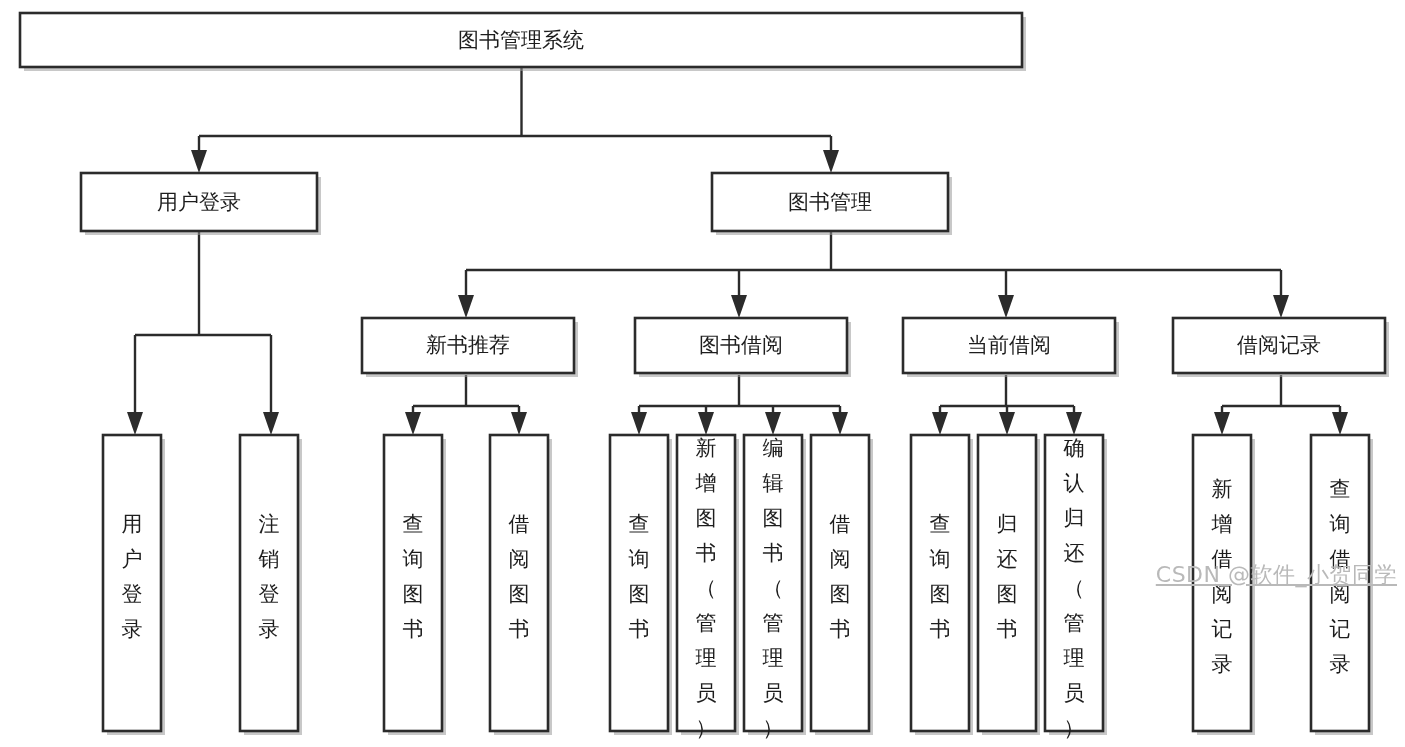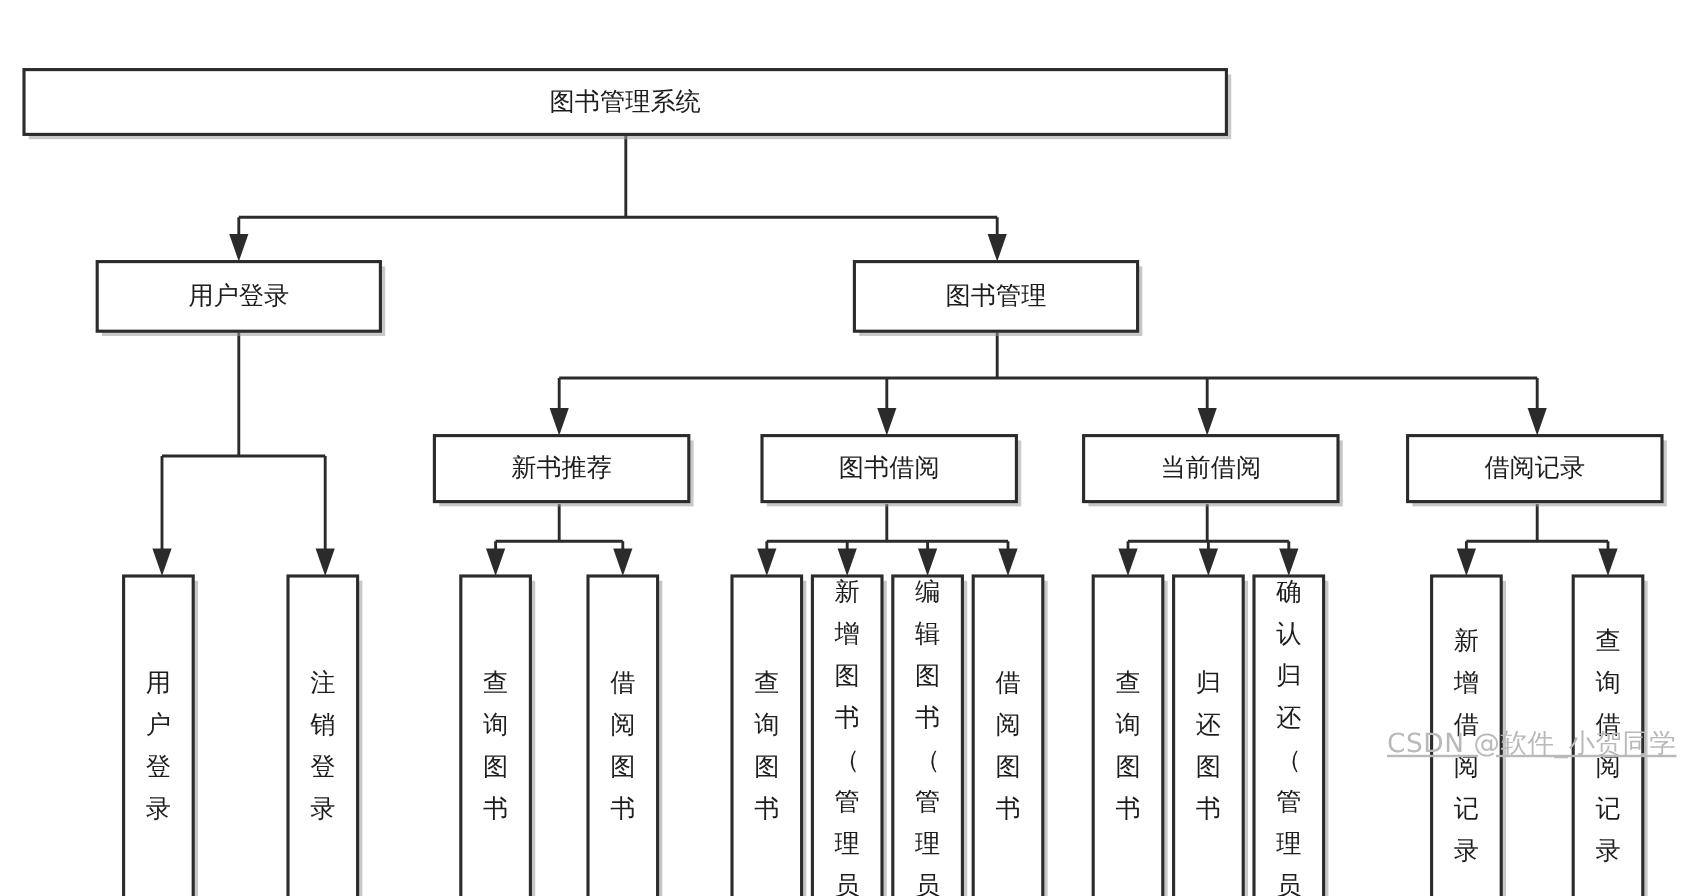--- a/index.html
+++ b/index.html
@@ -19,7 +19,6 @@
     width: 1405px;
     height: 594px;
     background: #ffffff;
-    margin-top: 45px;
   }
   svg#flow-svg {
     position: absolute;

